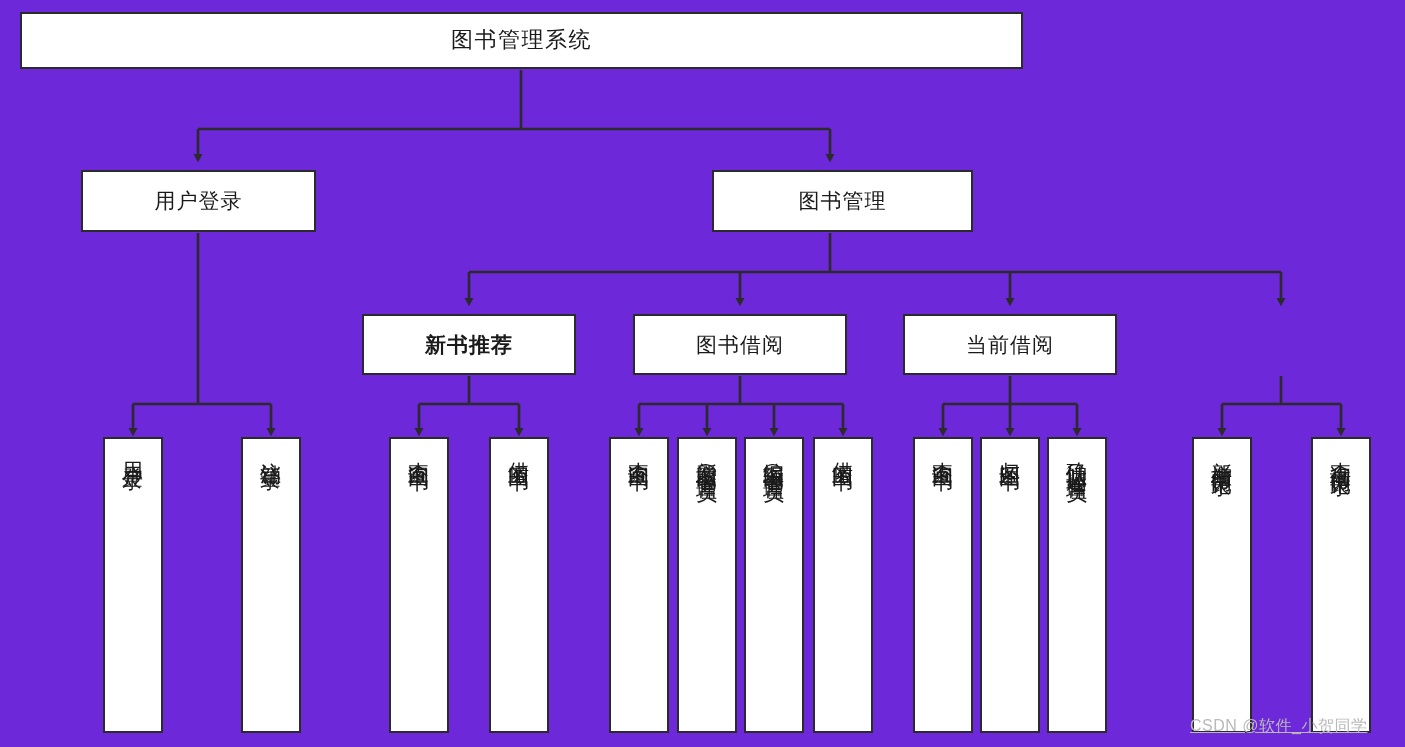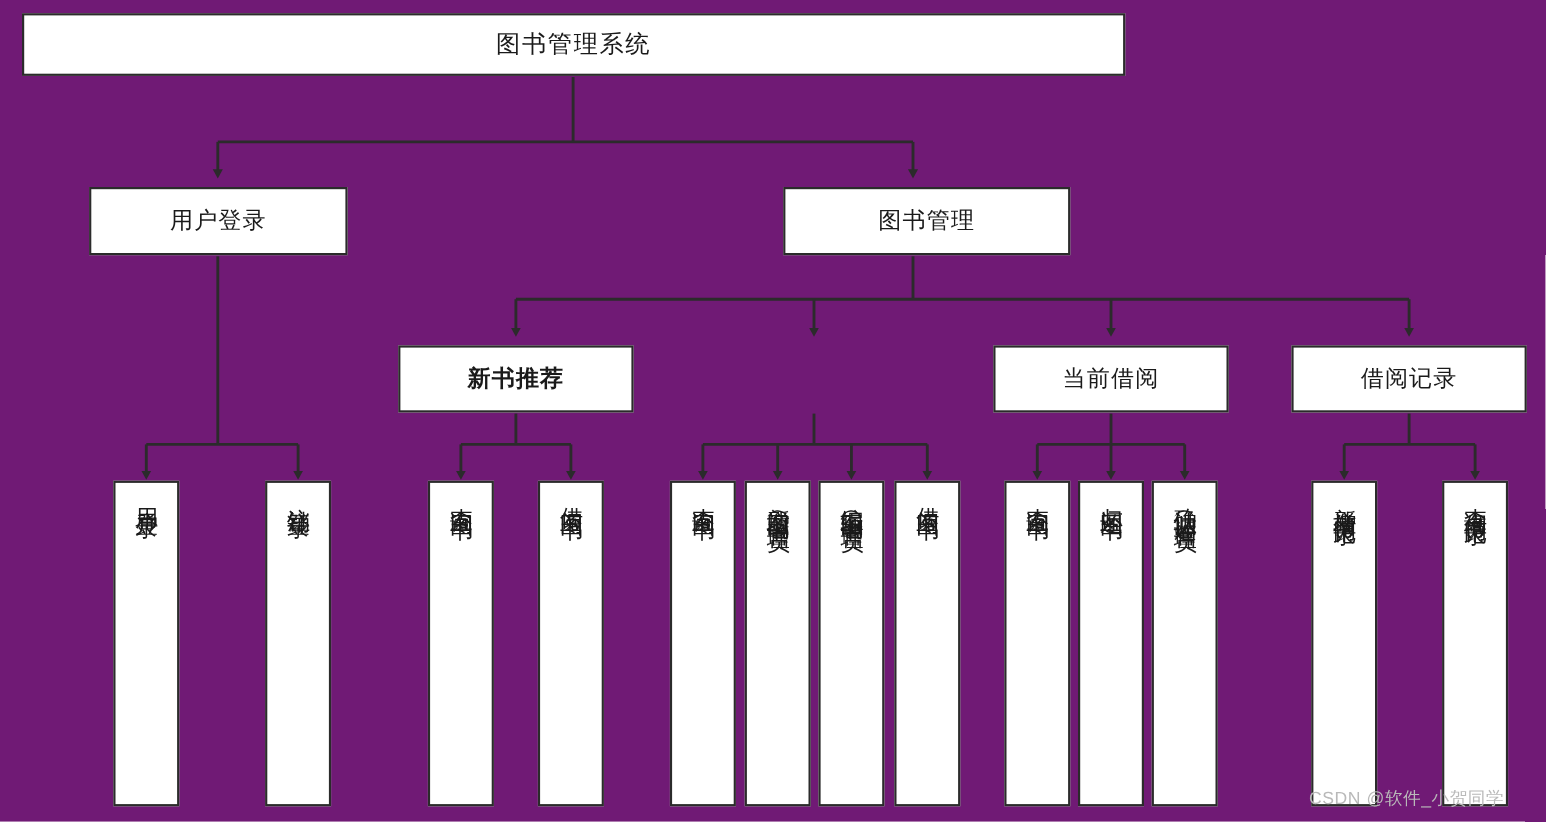--- a/index.html
+++ b/index.html
@@ -15,7 +15,7 @@
     position: relative;
     width: 1405px;
     height: 747px;
-    background: #701a75;
+    background: #6d28d9;
     overflow: hidden;
   }
   #connectors {

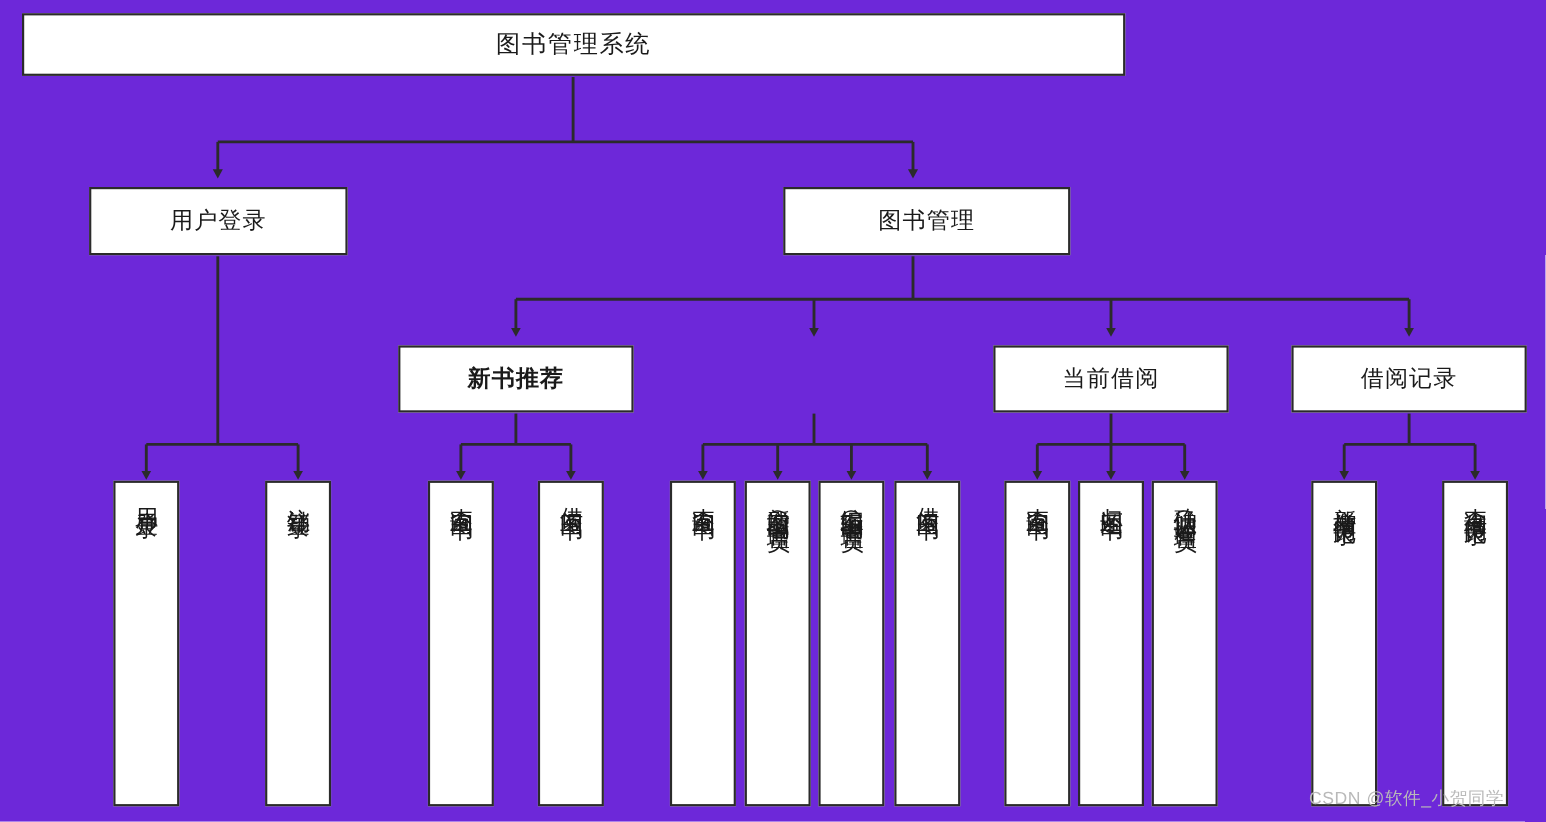--- a/index.html
+++ b/index.html
@@ -148,6 +148,9 @@
     <span class="label">新书推荐</span>
   </div>
 
+  <div class="node horiz" style="left:633px; top:314px; width:214px; height:61px;">
+    <span class="label">图书借阅</span>
+  </div>
 
   <div class="node horiz" style="left:903px; top:314px; width:214px; height:61px;">
     <span class="label">当前借阅</span>

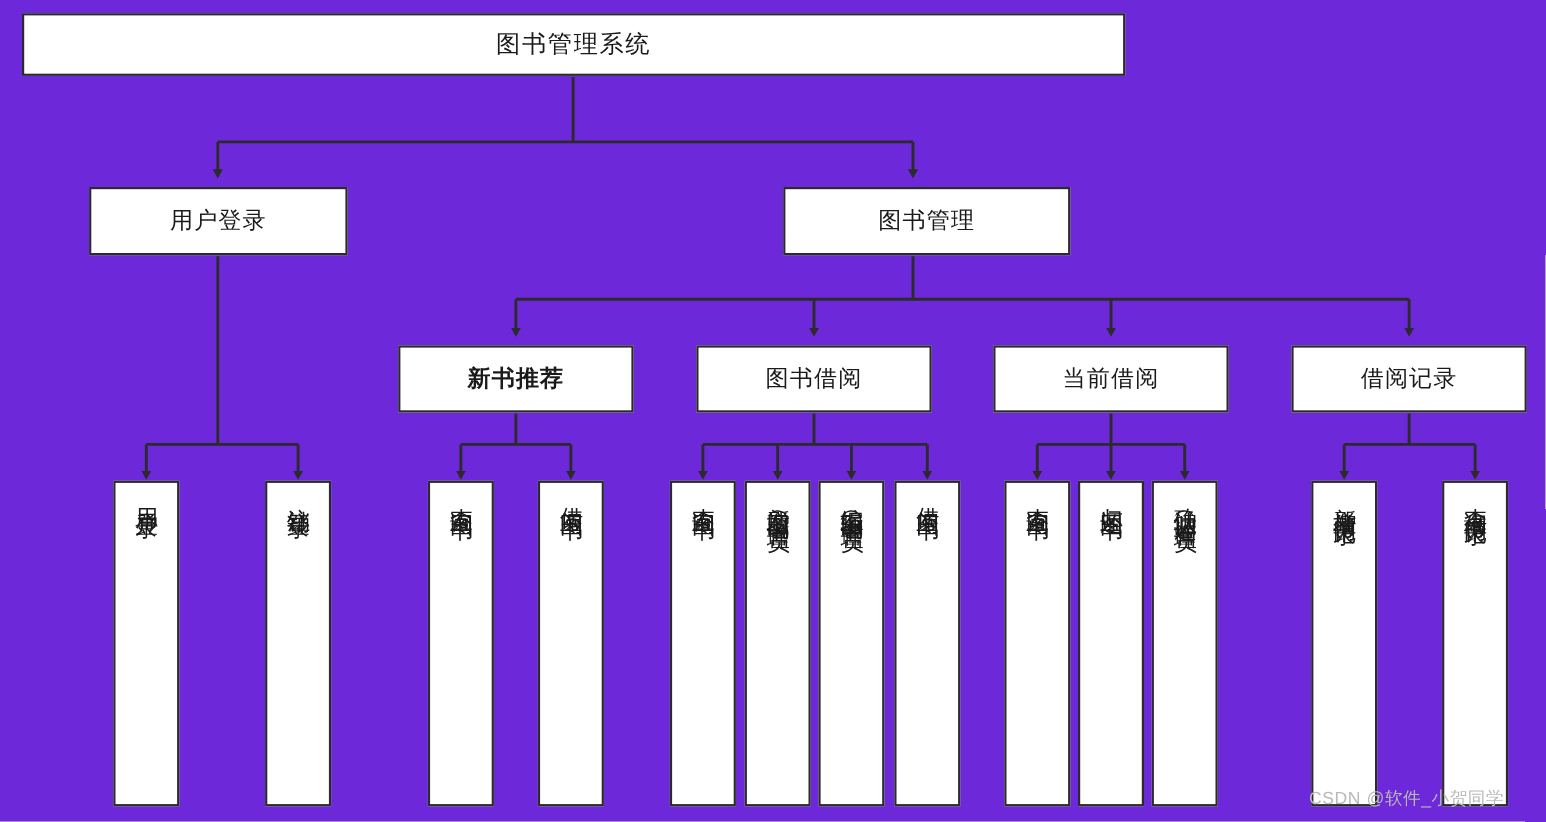--- a/index.html
+++ b/index.html
@@ -156,9 +156,6 @@
     <span class="label">当前借阅</span>
   </div>
 
-  <div class="node horiz" style="left:1174px; top:314px; width:214px; height:61px;">
-    <span class="label">借阅记录</span>
-  </div>
 
   <div class="node vert" style="left:103px; top:437px; width:60px; height:296px;">
     <span class="label">用户登录</span>

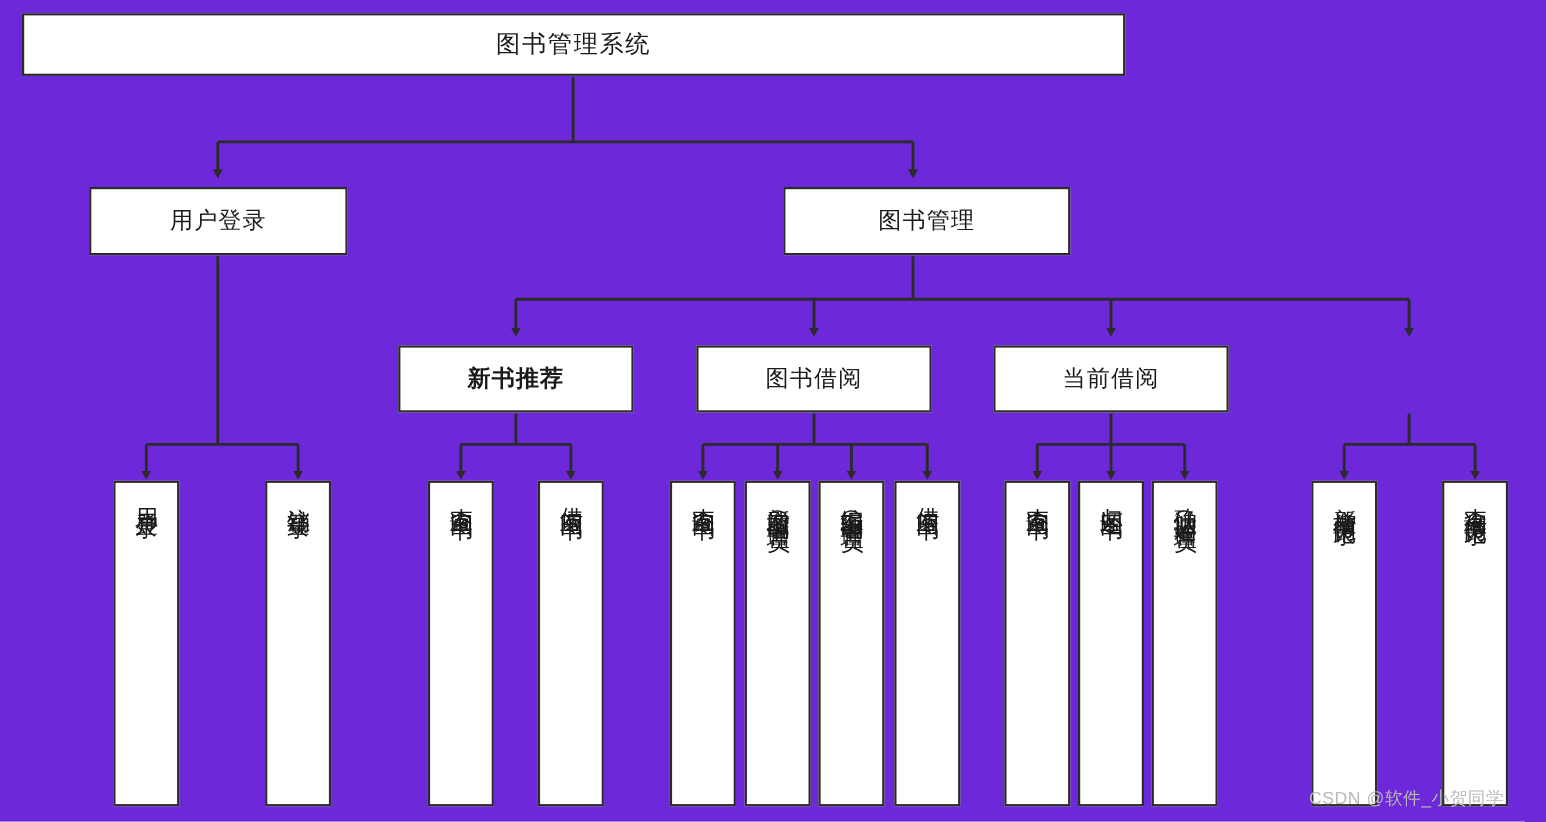--- a/index.html
+++ b/index.html
@@ -75,6 +75,7 @@
     white-space: nowrap;
     z-index: 3;
     letter-spacing: 0.5px;
+    text-decoration: underline;
   }
 </style>
 </head>

